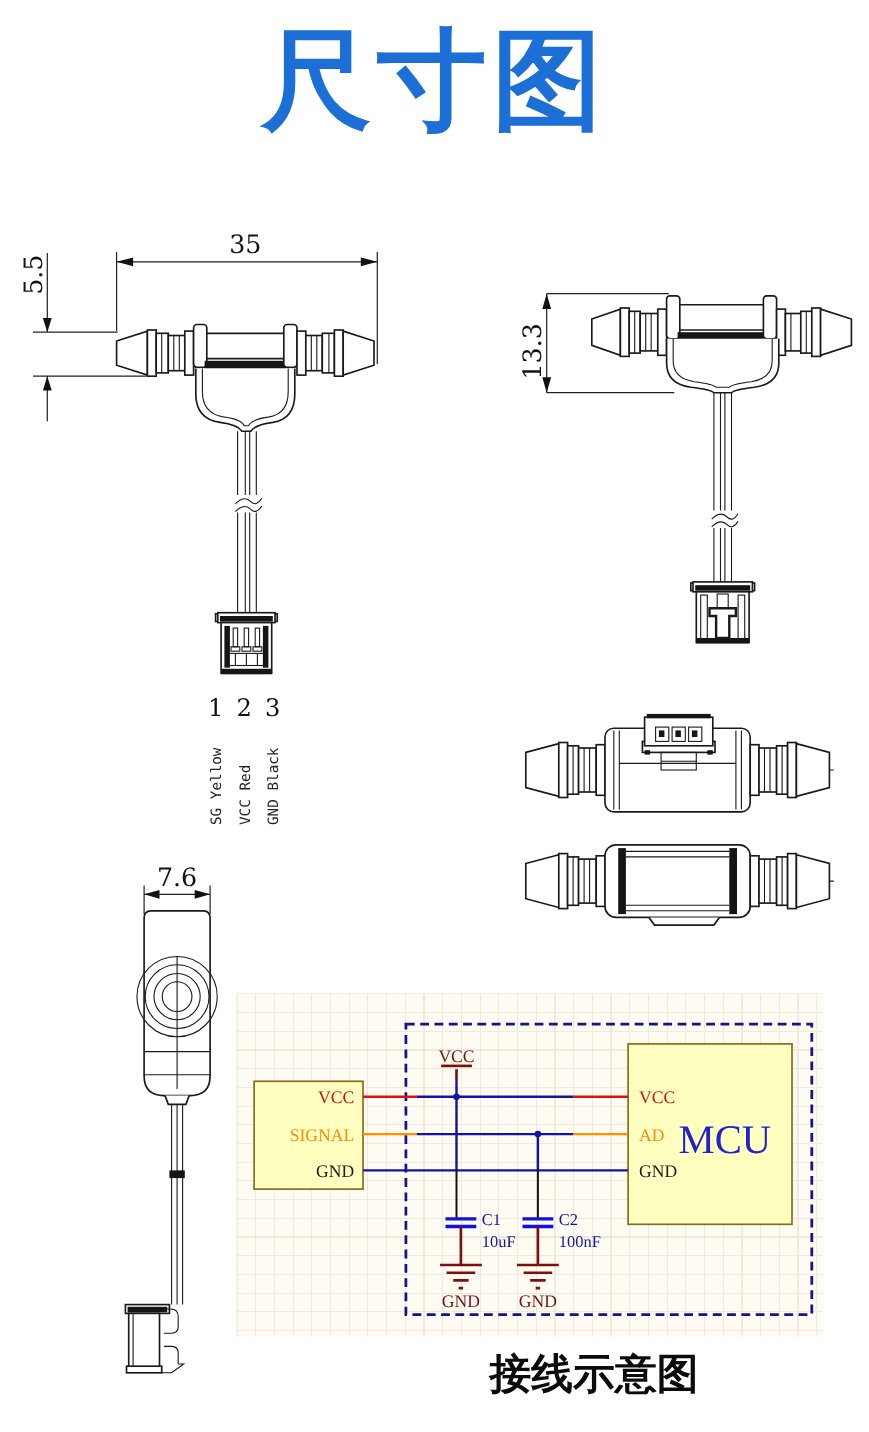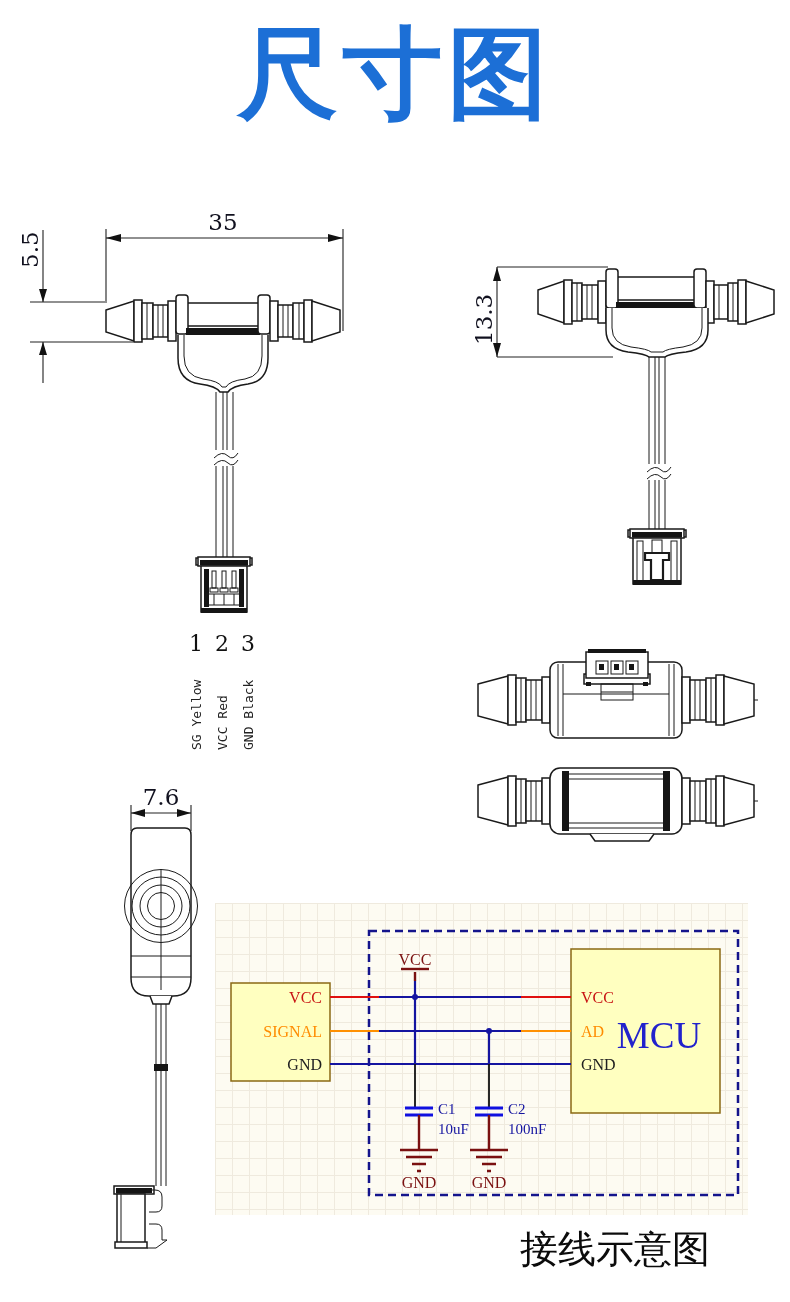--- a/index.html
+++ b/index.html
@@ -7,8 +7,8 @@
        font-family:"Liberation Sans",sans-serif}
   .title{position:absolute;top:8px;left:0;width:790px;text-align:center;
          font-size:100px;font-weight:bold;color:#1C6FD6;letter-spacing:5px;line-height:1.3}
-  .caption{position:absolute;left:370px;top:1224px;width:340px;text-align:right;
-           font-size:38px;font-weight:normal;color:#0b0b0b}
+  .caption{position:absolute;left:370px;top:1224px;width:340px;text-align:center;
+           font-size:38px;font-weight:bold;color:#0b0b0b}
   .sch-bg{position:absolute;left:215px;top:903px;width:533px;height:312px;
           background-color:#FDFBF2;
           background-image:

